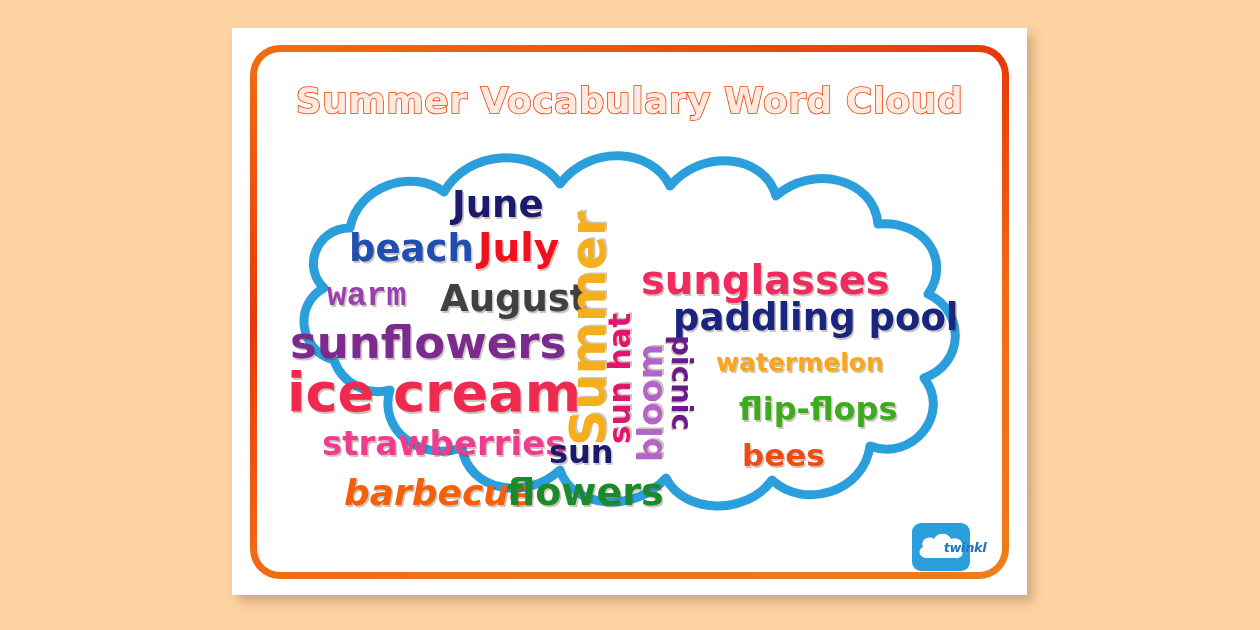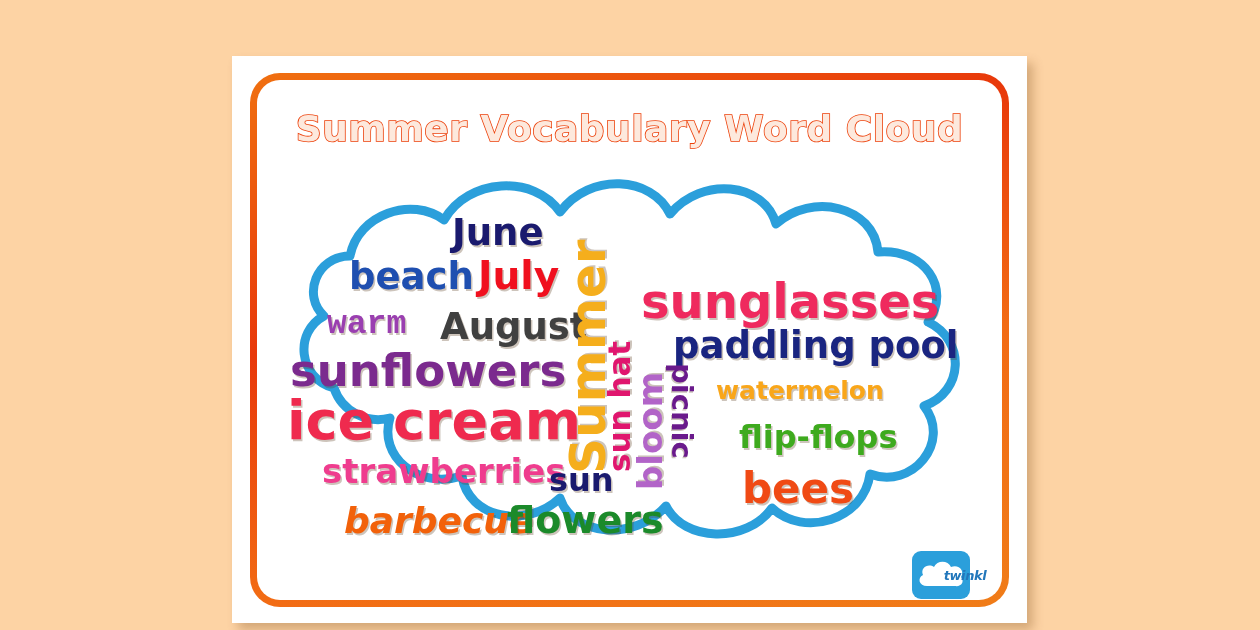--- a/index.html
+++ b/index.html
@@ -29,7 +29,6 @@
     height: 567px;
     background: #ffffff;
     box-shadow: 6px 7px 10px rgba(120, 70, 20, .30);
-    margin-top: 28px;
   }
   
   #page-frame {

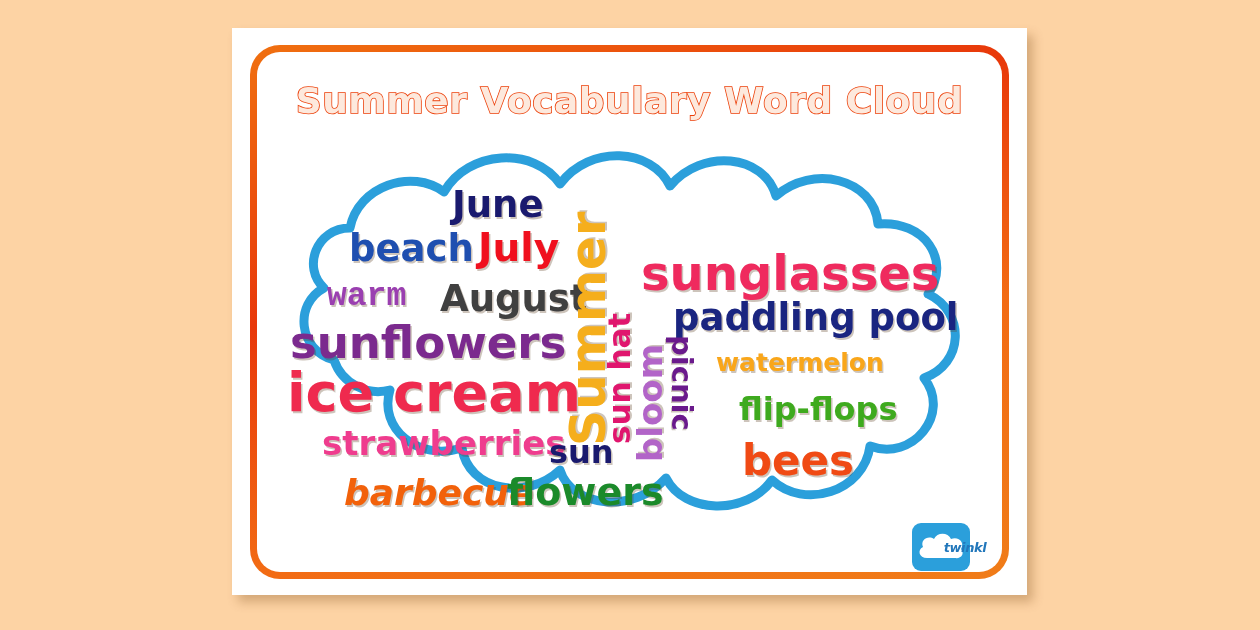--- a/index.html
+++ b/index.html
@@ -173,7 +173,7 @@
           <div class="wc-word" style="left: 277px; top: 308px; font-size: 32px; color: rgb(26, 26, 110);">sun</div>
           <div class="wc-word wc-rot-ccw" style="left: 291px; top: 318px; font-size: 50px; color: rgb(245, 174, 28);">Summer</div>
           <div class="wc-word wc-rot-ccw" style="left: 332px; top: 316px; font-size: 31px; color: rgb(224, 22, 110);">sun hat</div>
-          <div class="wc-word" style="left: 369px; top: 121px; font-size: 48px; color: rgb(239, 42, 94);">sunglasses</div>
+          <div class="wc-word" style="left: 369px; top: 132px; font-size: 40px; color: rgb(239, 42, 94);">sunglasses</div>
           <div class="wc-word" style="left: 401px; top: 171px; font-size: 37px; color: rgb(26, 37, 128);">paddling pool</div>
           <div class="wc-word wc-rot-ccw" style="left: 361px; top: 334px; font-size: 34px; color: rgb(178, 100, 200);">bloom</div>
           <div class="wc-word wc-rot-cw" style="left: 424px; top: 207px; font-size: 29px; color: rgb(106, 26, 140);">picnic</div>

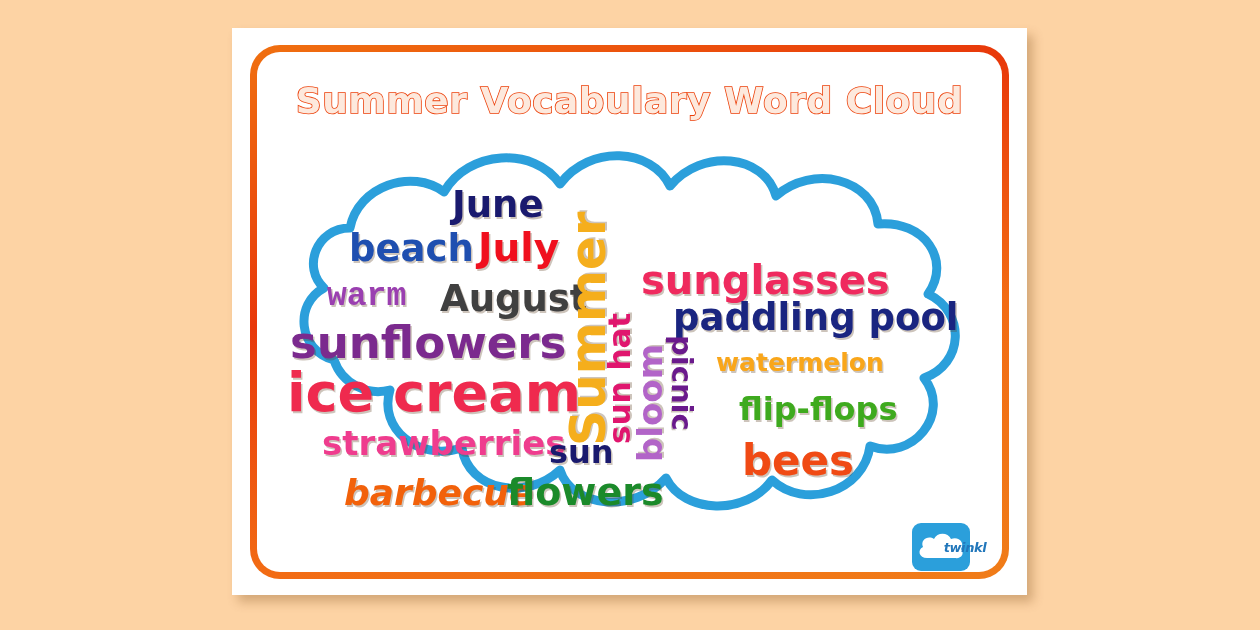--- a/index.html
+++ b/index.html
@@ -179,7 +179,7 @@
           <div class="wc-word wc-rot-cw" style="left: 424px; top: 207px; font-size: 29px; color: rgb(106, 26, 140);">picnic</div>
           <div class="wc-word" style="left: 444px; top: 222px; font-size: 25px; color: rgb(249, 166, 26);">watermelon</div>
           <div class="wc-word" style="left: 467px; top: 265px; font-size: 32px; color: rgb(62, 170, 30);">flip-flops</div>
-          <div class="wc-word" style="left: 470px; top: 312px; font-size: 42px; color: rgb(240, 74, 20);">bees</div>
+          <div class="wc-word" style="left: 470px; top: 312px; font-size: 31px; color: rgb(240, 74, 20);">bees</div>
         </div>
     </div>
 

